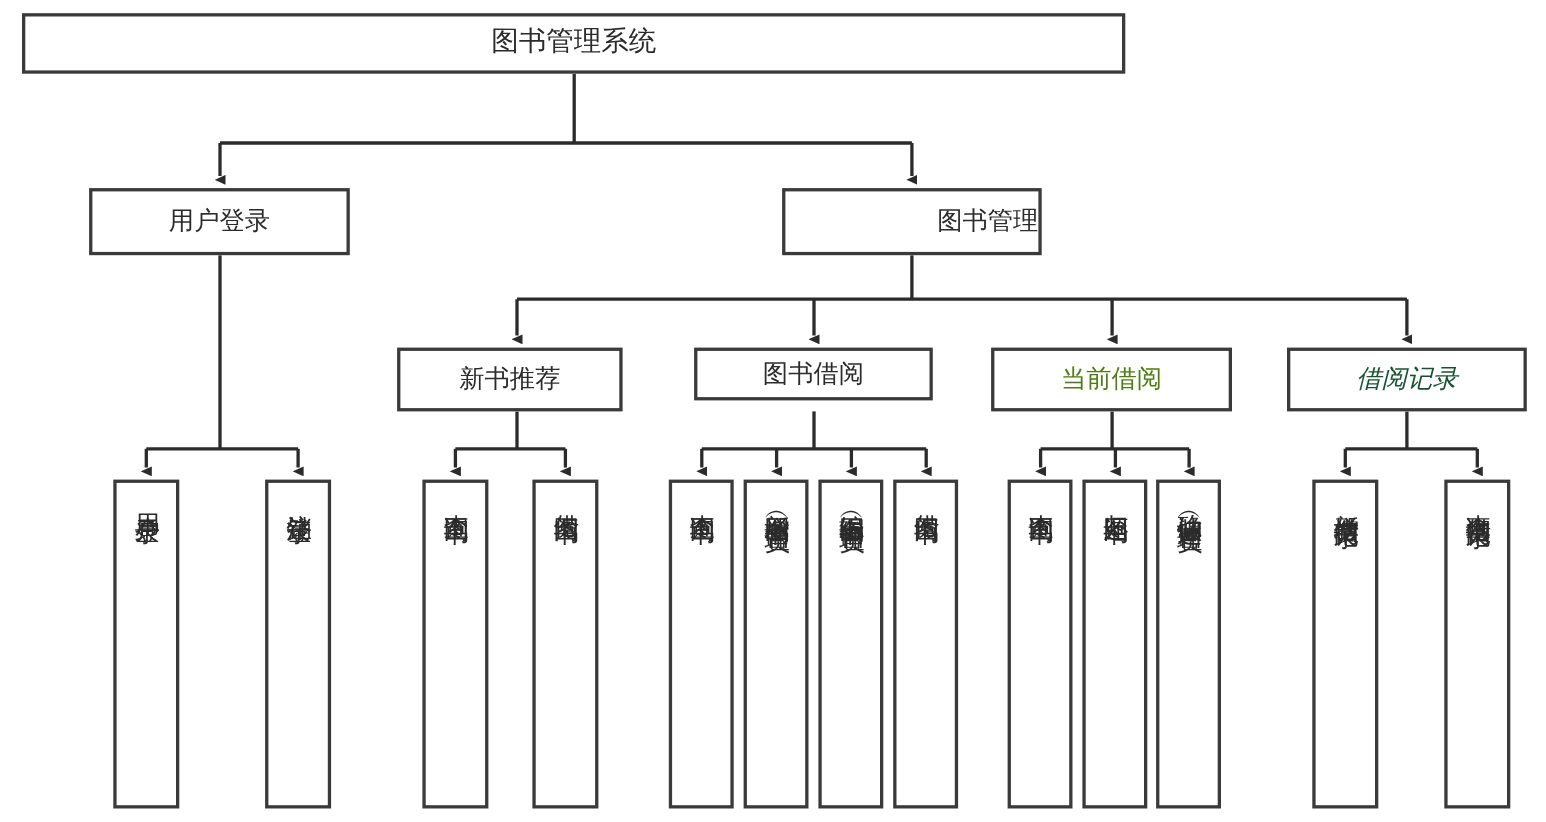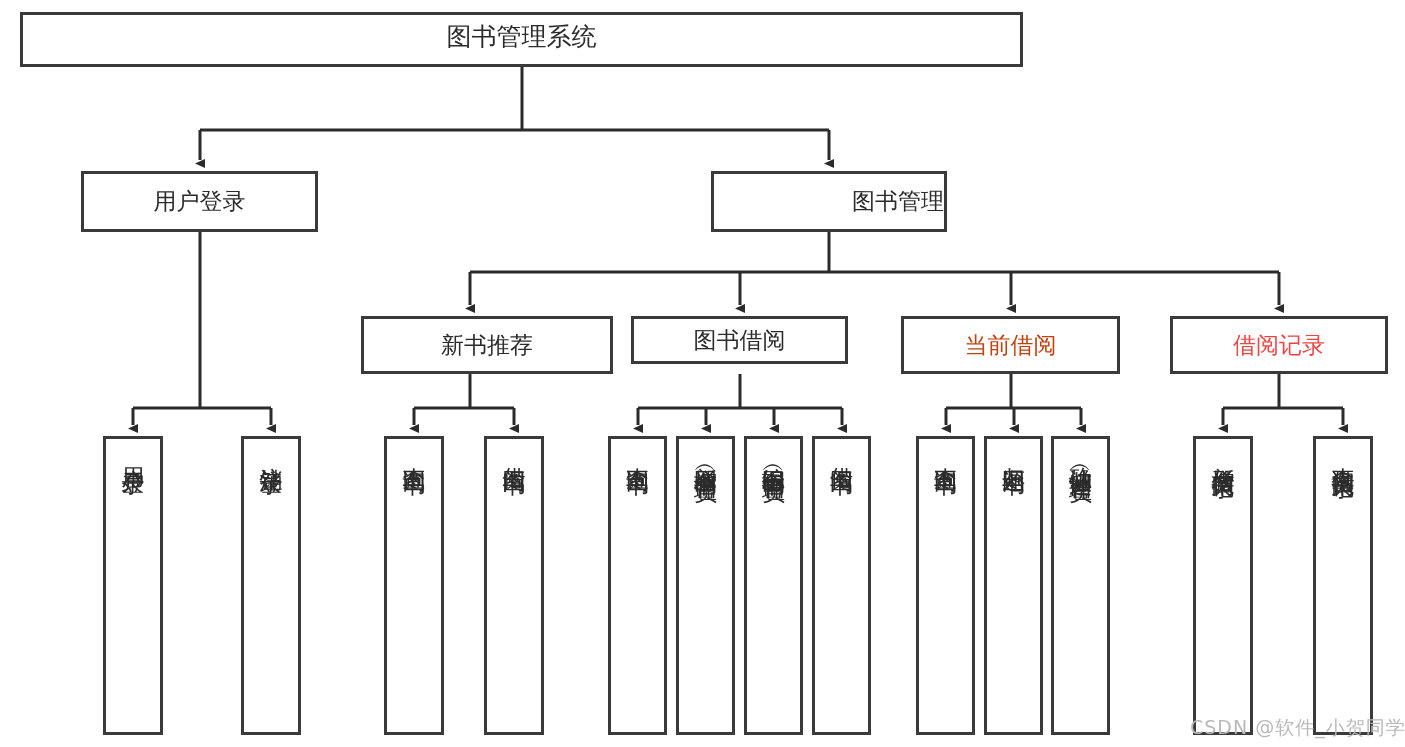--- a/index.html
+++ b/index.html
@@ -78,7 +78,7 @@
       <div class="node level-2 h" style="left: 711px; top: 171px; width: 236px; height: 61px; border-color: rgb(58, 58, 58); background: rgb(255, 255, 255); justify-content: flex-end;">
         <span class="node-label" style="color: rgb(43, 43, 43);">图书管理</span>
       </div>
-      <div class="node level-3 h" style="left: 361px; top: 316px; width: 252px; height: 58px; border-color: rgb(58, 58, 58); background: rgb(255, 255, 255);">
+      <div class="node level-3 h" style="left: 361px; top: 316px; width: 205px; height: 58px; border-color: rgb(58, 58, 58); background: rgb(255, 255, 255);">
         <span class="node-label" style="color: rgb(43, 43, 43);">新书推荐</span>
       </div>
       <div class="node level-3 h" style="left: 631px; top: 316px; width: 217px; height: 48px; border-color: rgb(58, 58, 58); background: rgb(255, 255, 255);">

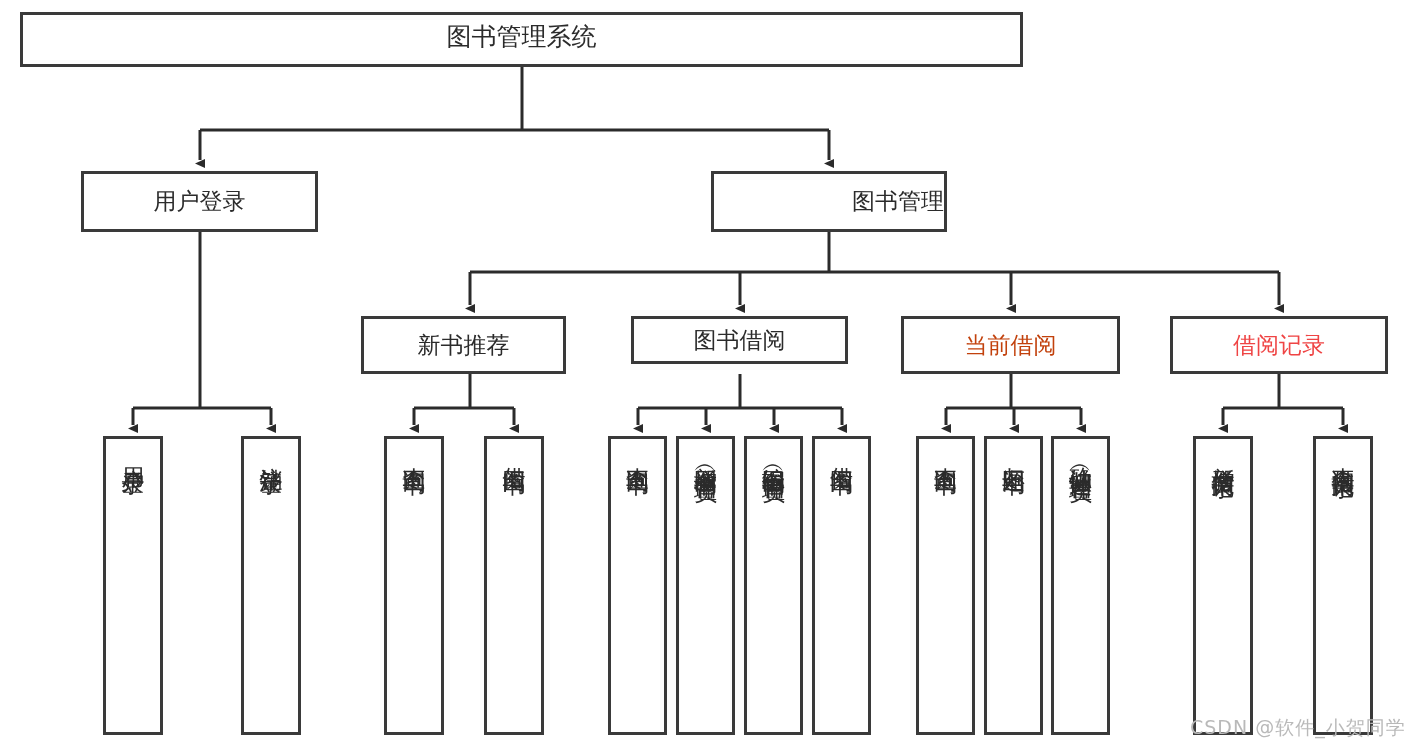--- a/index.html
+++ b/index.html
@@ -85,7 +85,7 @@
         <span class="node-label" style="color: rgb(43, 43, 43);">图书借阅</span>
       </div>
       <div class="node level-3 h" style="left: 901px; top: 316px; width: 219px; height: 58px; border-color: rgb(58, 58, 58); background: rgb(255, 255, 255);">
-        <span class="node-label" style="color: #c2410c;">当前借阅</span>
+        <span class="node-label" style="color: #4d7c0f;">当前借阅</span>
       </div>
       <div class="node level-3 h" style="left: 1170px; top: 316px; width: 218px; height: 58px; border-color: rgb(58, 58, 58); background: rgb(255, 255, 255);">
         <span class="node-label" style="color: #ef4444;">借阅记录</span>

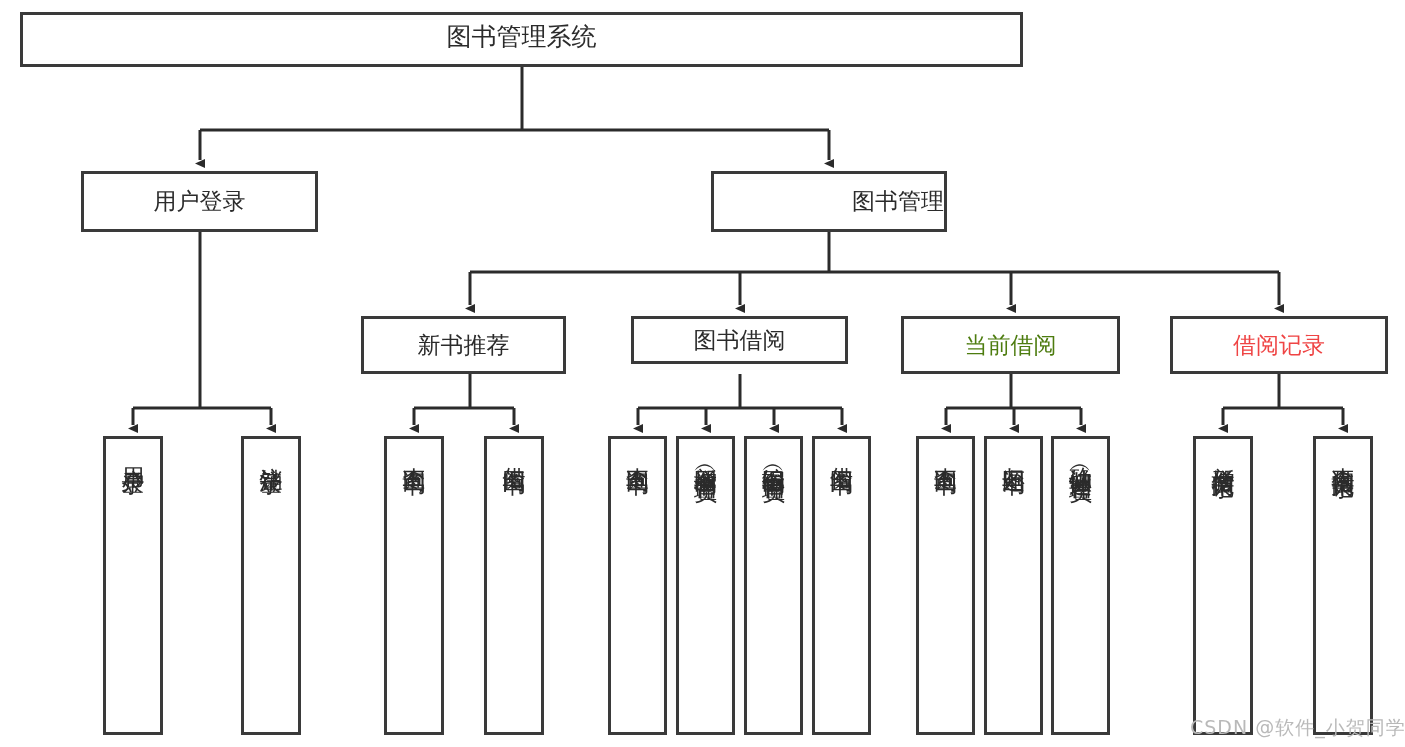--- a/index.html
+++ b/index.html
@@ -88,7 +88,7 @@
         <span class="node-label" style="color: #4d7c0f;">当前借阅</span>
       </div>
       <div class="node level-3 h" style="left: 1170px; top: 316px; width: 218px; height: 58px; border-color: rgb(58, 58, 58); background: rgb(255, 255, 255);">
-        <span class="node-label" style="color: #ef4444;">借阅记录</span>
+        <span class="node-label" style="color: #14532d; font-style: italic;">借阅记录</span>
       </div>
       <div class="node level-4 v" style="left: 103px; top: 436px; width: 60px; height: 299px; border-color: rgb(58, 58, 58); background: rgb(255, 255, 255);">
         <span class="node-label" style="color: rgb(43, 43, 43);">用户登录</span>

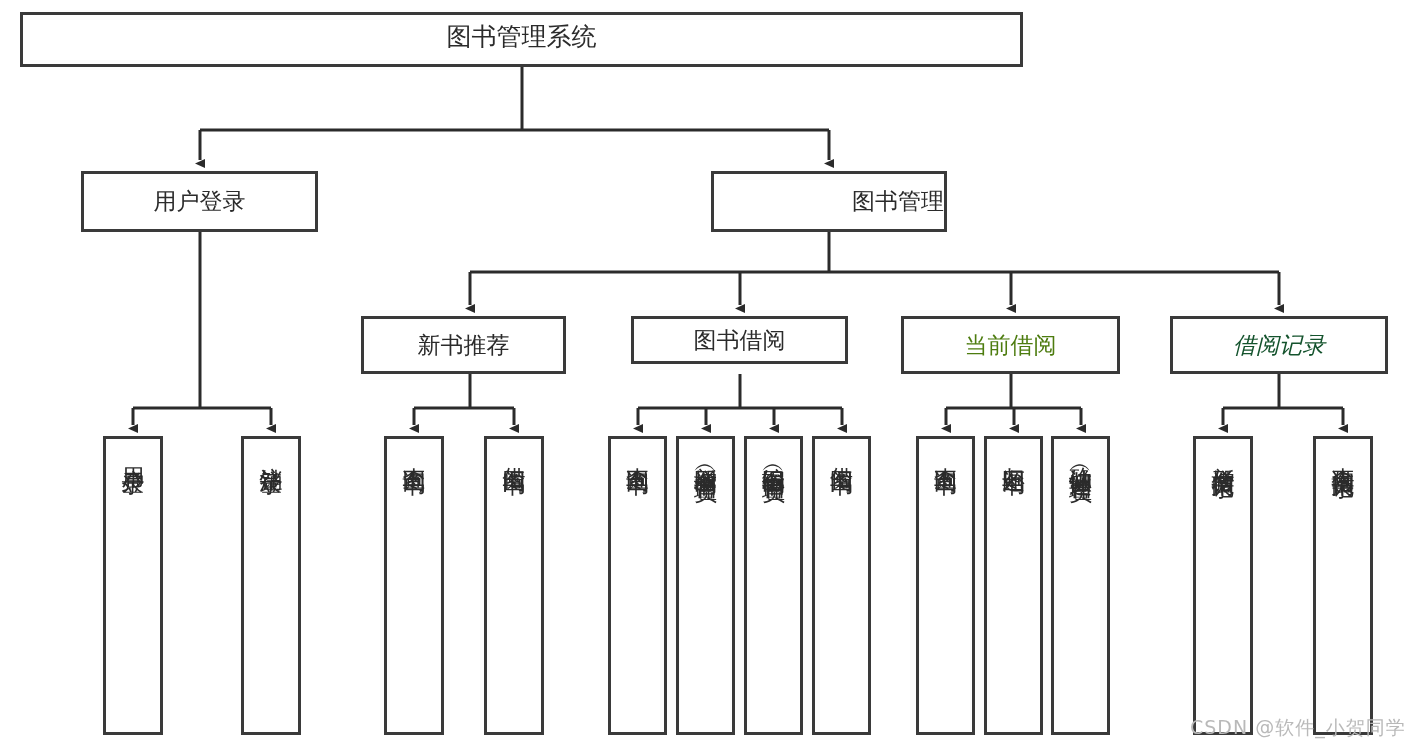--- a/index.html
+++ b/index.html
@@ -130,7 +130,6 @@
         <span class="node-label" style="color: rgb(43, 43, 43);">查询借阅记录</span>
       </div>
     </div>
-  <div class="watermark" style="left: 1190px; top: 715px; color: rgb(185, 185, 185);">CSDN @软件_小贺同学</div>
 </div>
 
 </body></html>

